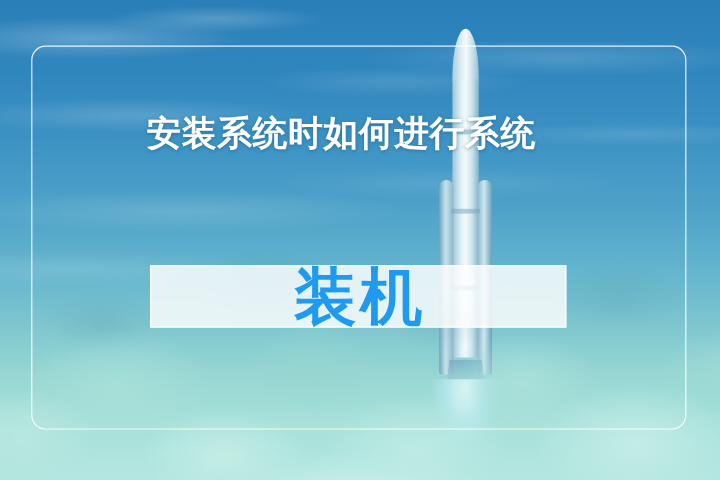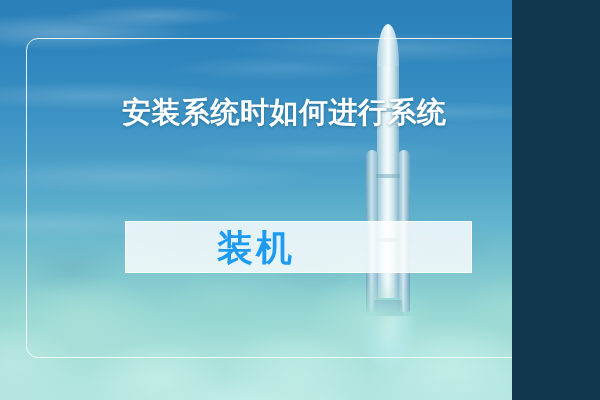--- a/index.html
+++ b/index.html
@@ -13,7 +13,7 @@
 
   .cover {
     position: relative;
-    width: 512px;
+    width: 600px;
     height: 400px;
     overflow: hidden;
     background: #2f87bd;

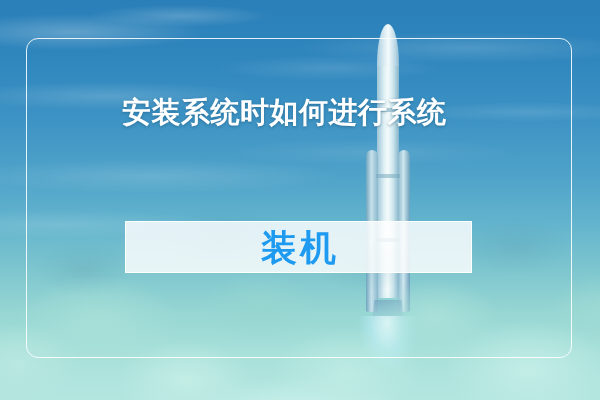--- a/index.html
+++ b/index.html
@@ -196,7 +196,7 @@
     align-items: center;
     justify-content: center;
     color: #1e9bf0;
-    font-size: 36px;
+    font-size: 52px;
     font-weight: bold;
     letter-spacing: 3px;
     line-height: 52px;

